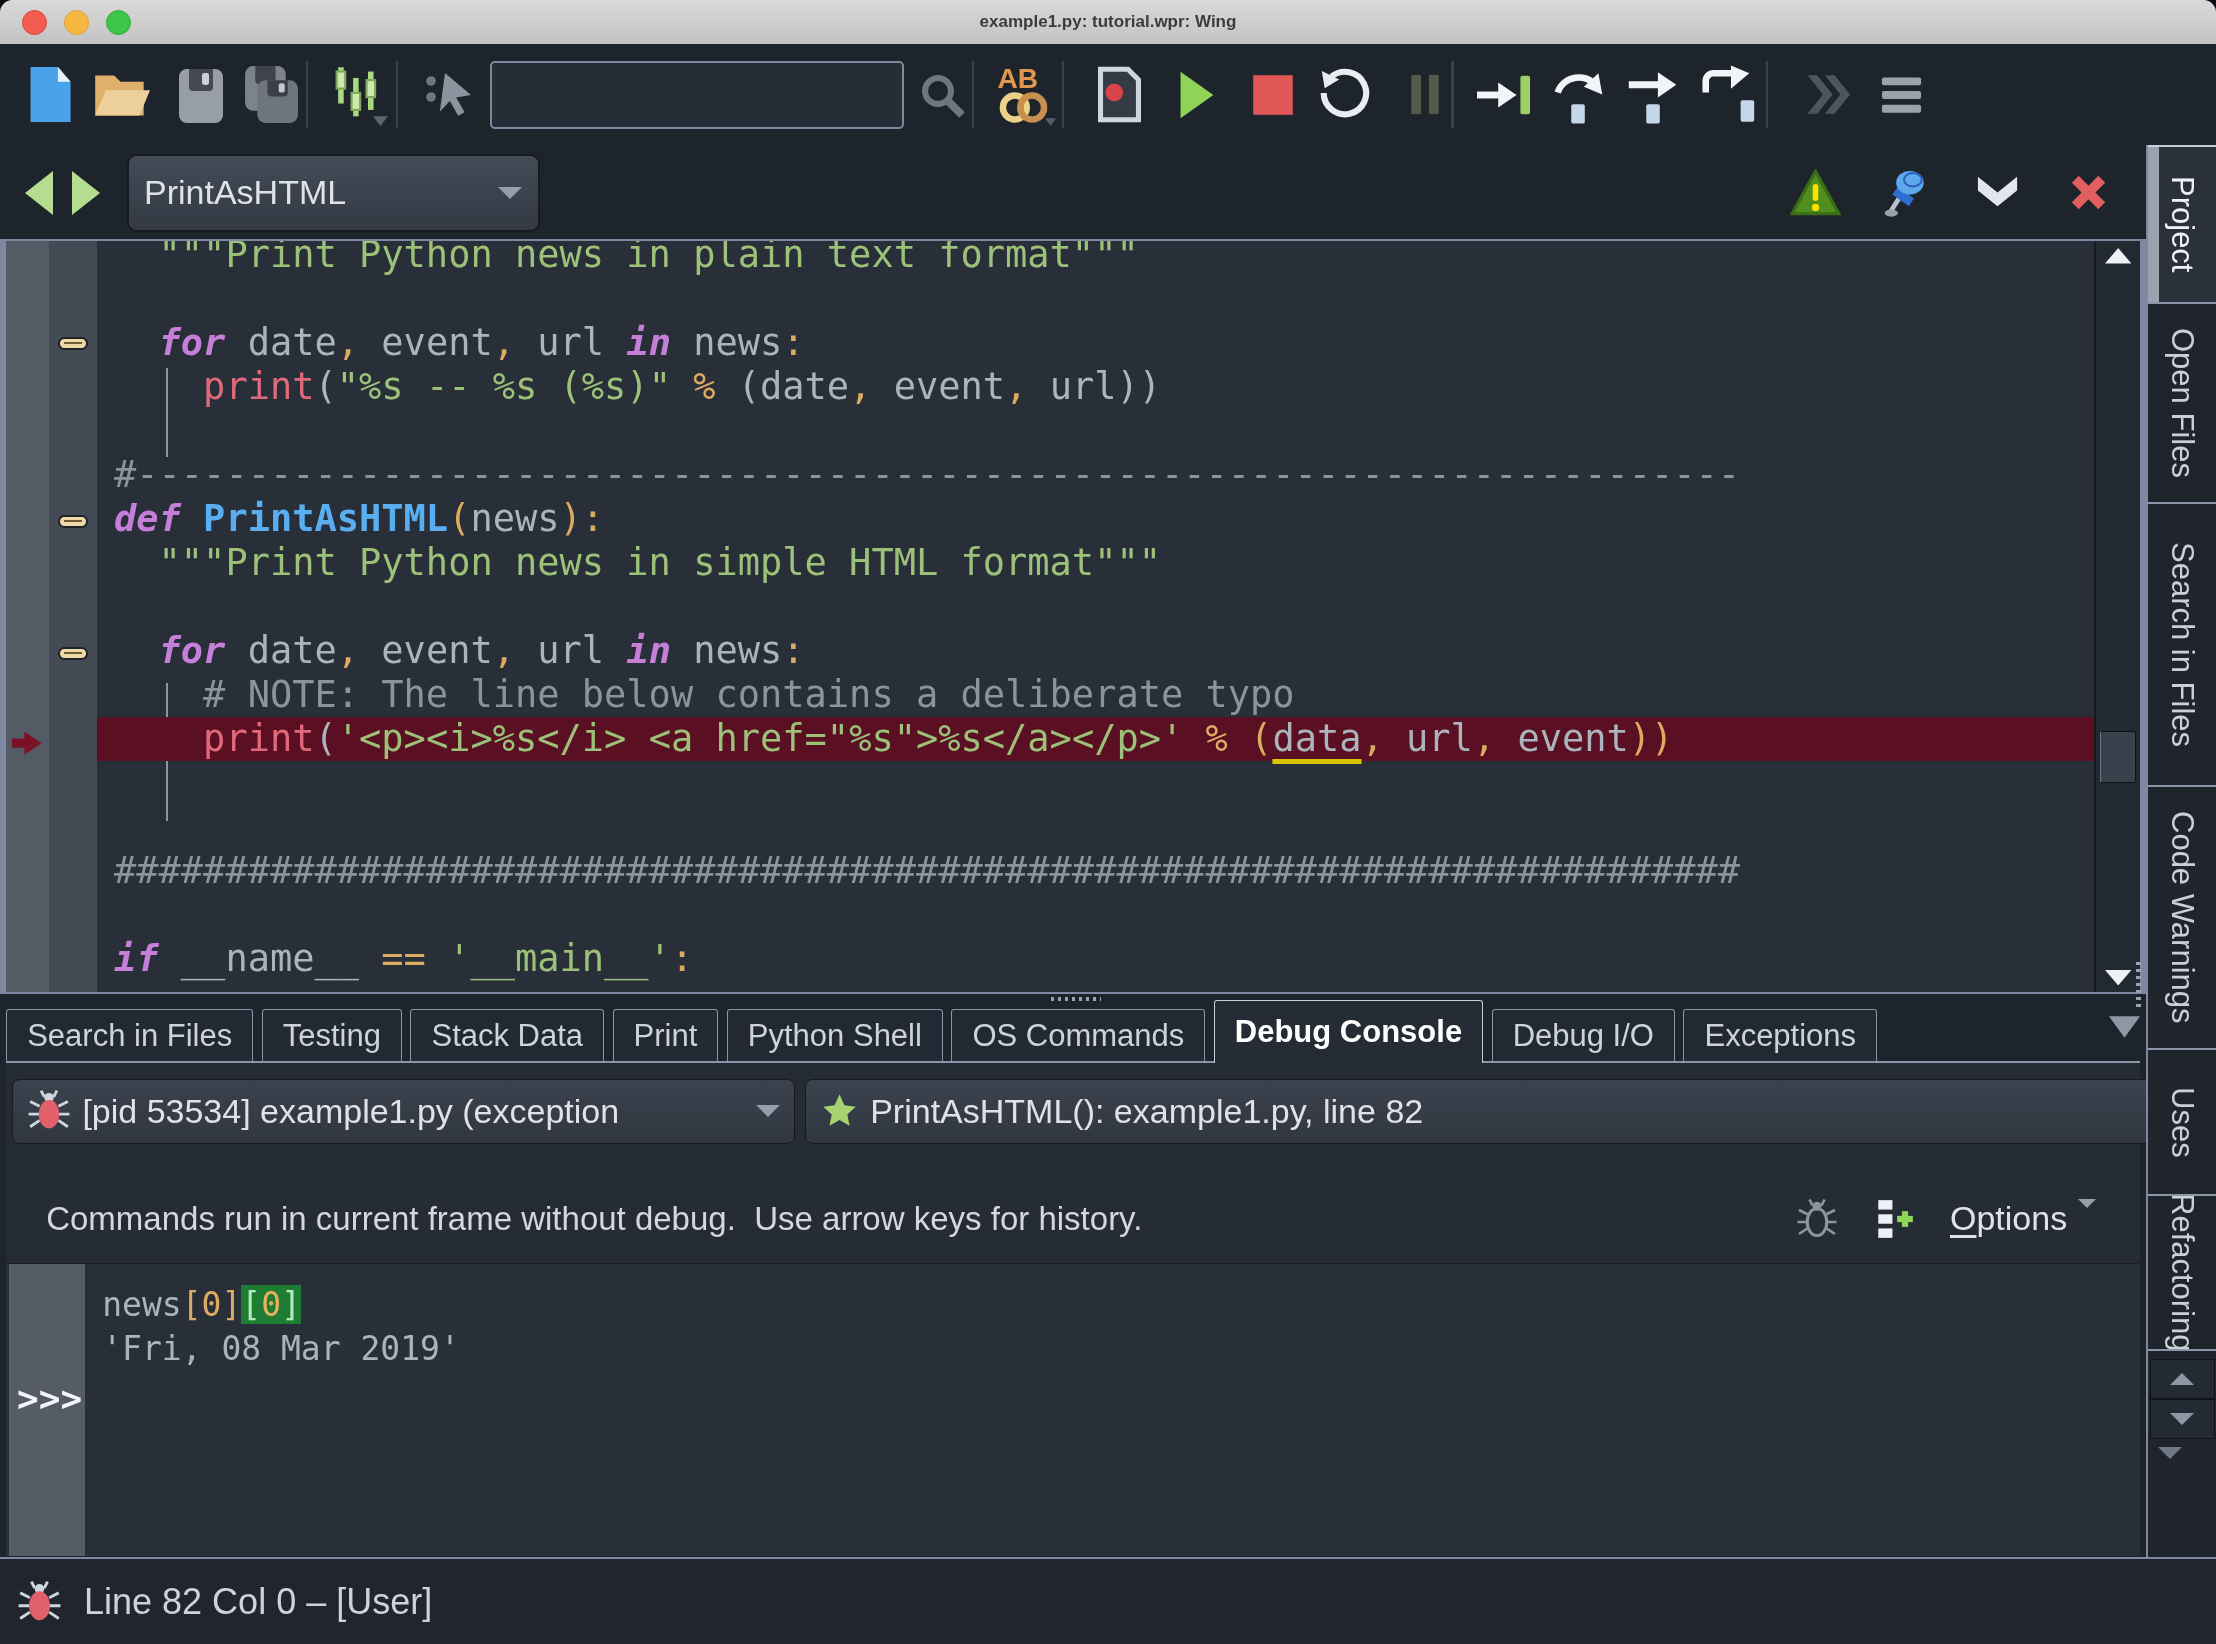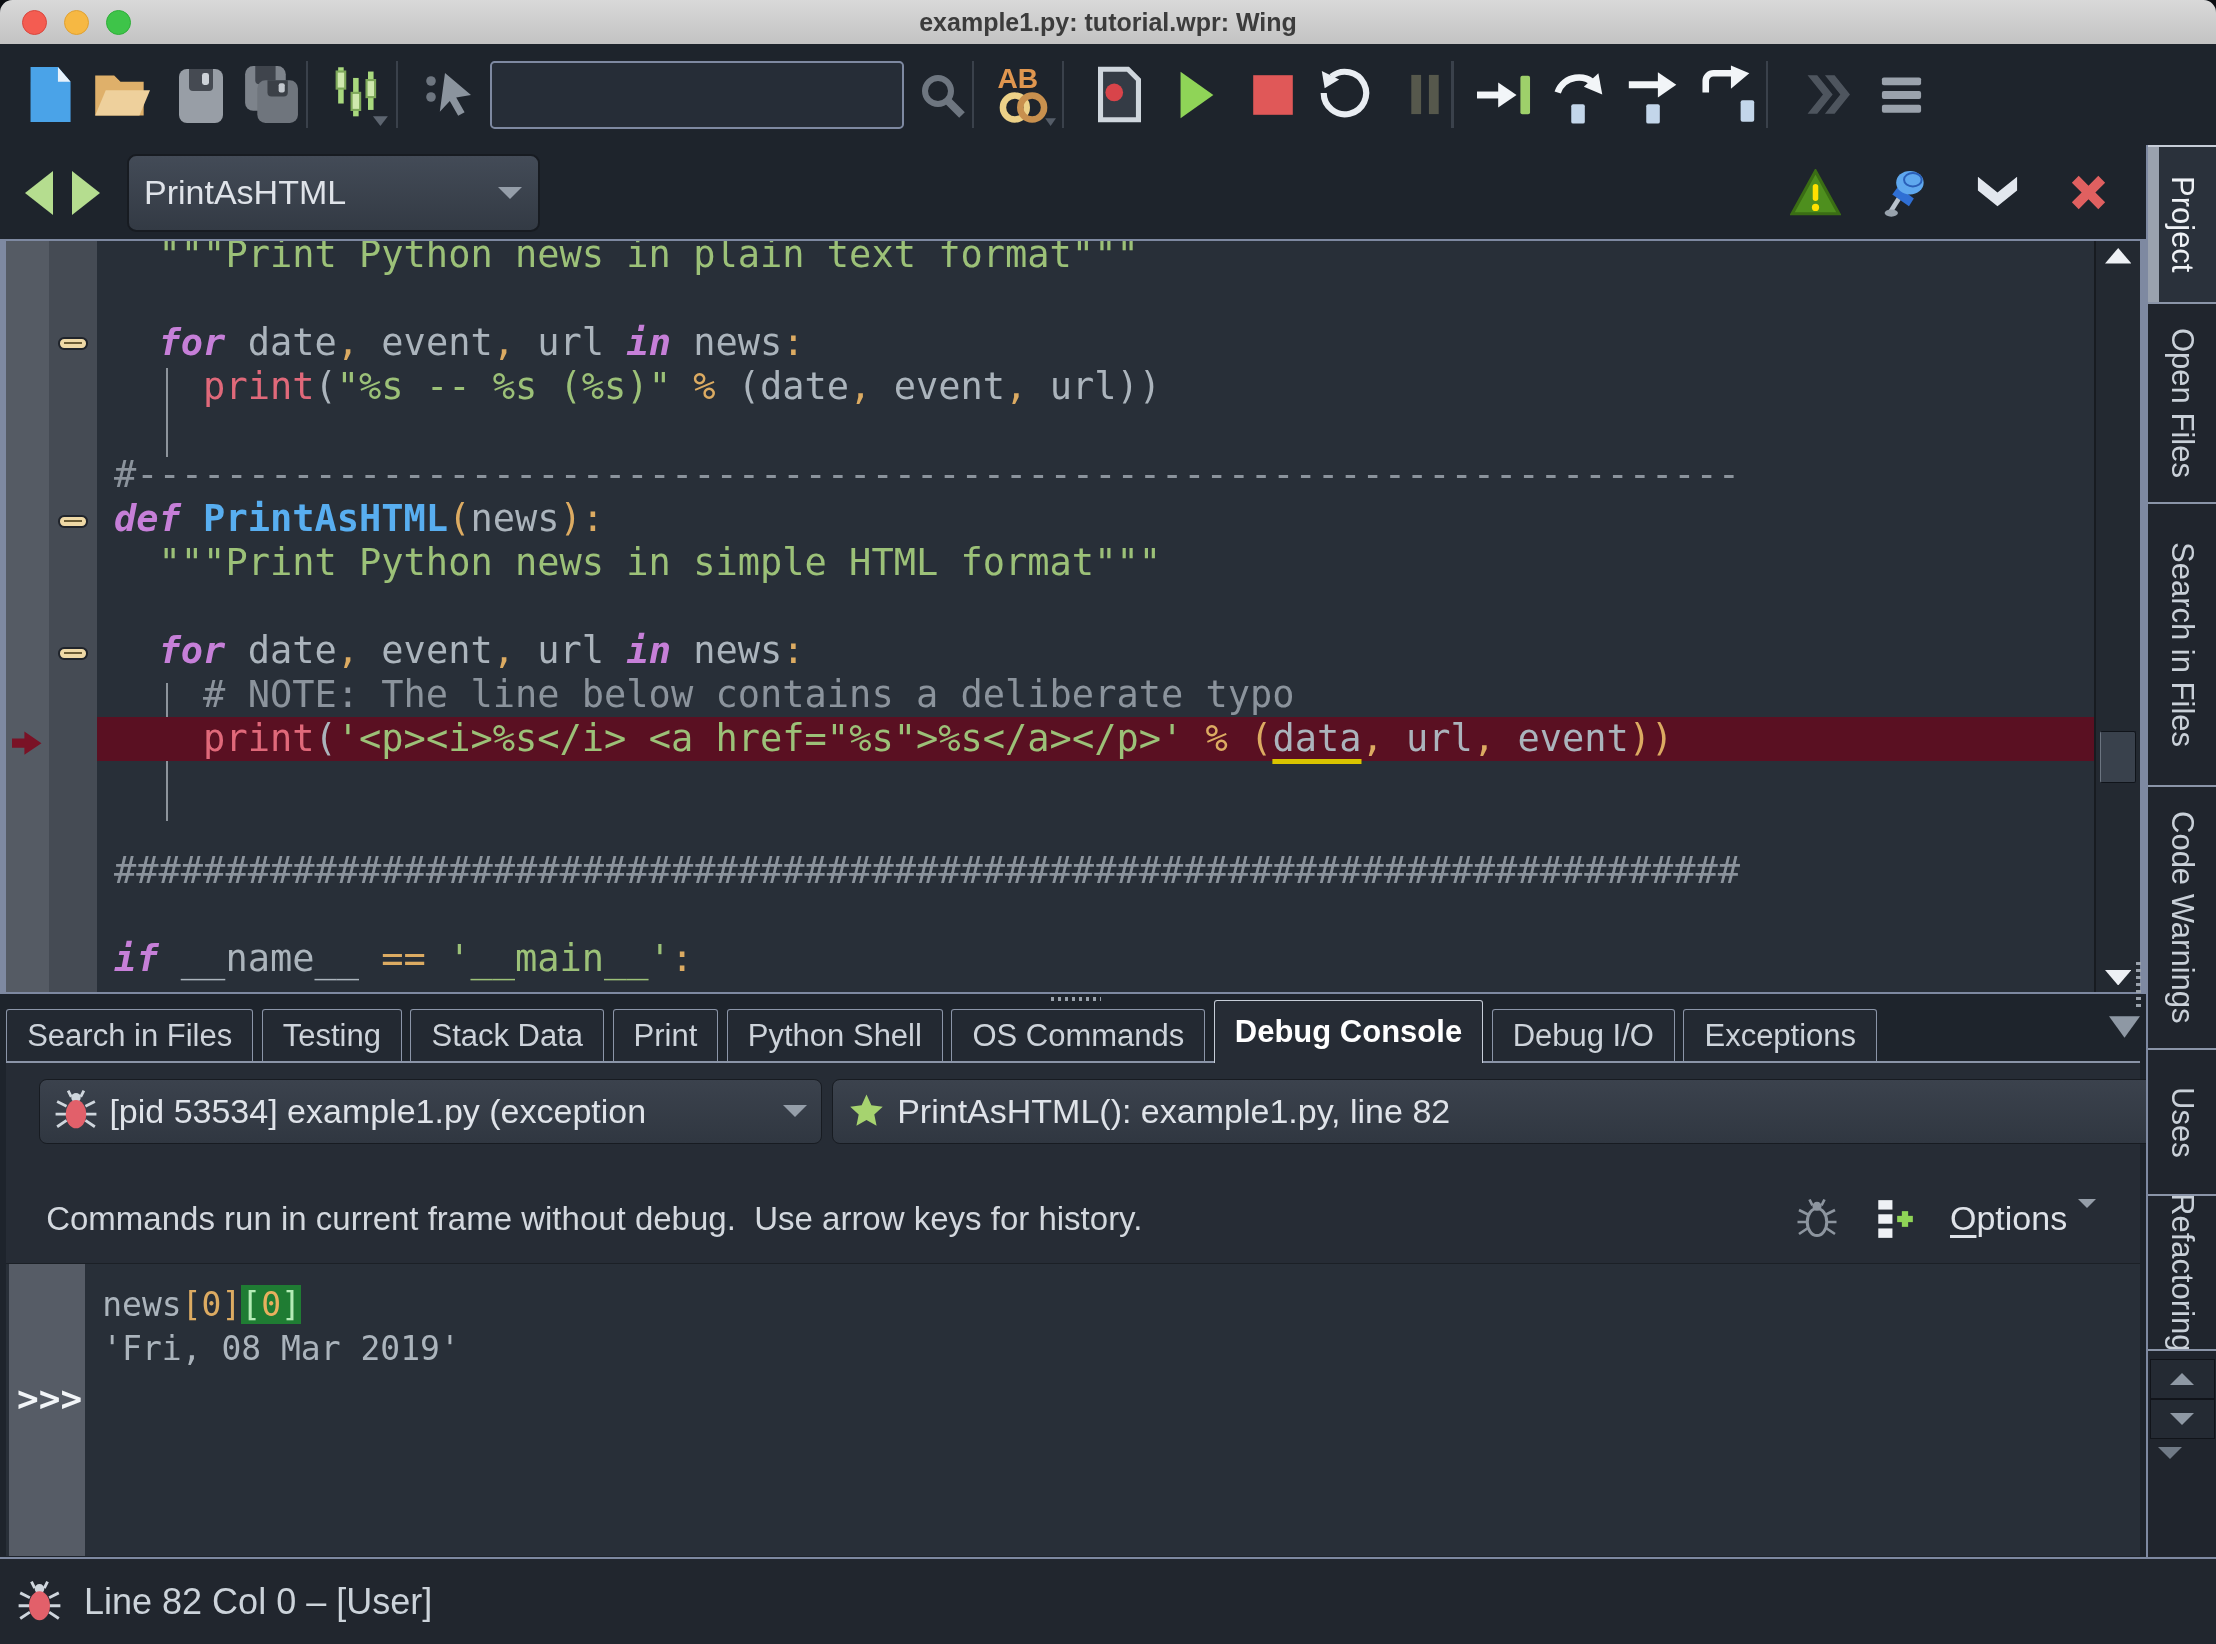--- a/index.html
+++ b/index.html
@@ -14,7 +14,7 @@
   .light.y{background:#f6b843;border:0.8px solid #dfa133;}
   .light.g{background:#3ec449;border:0.8px solid #2fae3a;}
   .title{position:absolute;left:0;right:0;top:0;height:44px;display:flex;align-items:center;
-    justify-content:center;font-size:25px;font-weight:600;color:#3c3c3c;}
+    justify-content:center;font-size:17px;font-weight:600;color:#3c3c3c;}
   
   .toolbar{position:absolute;left:0;top:44px;width:2216px;height:101px;background:#1e242c;
     display:flex;align-items:center;}

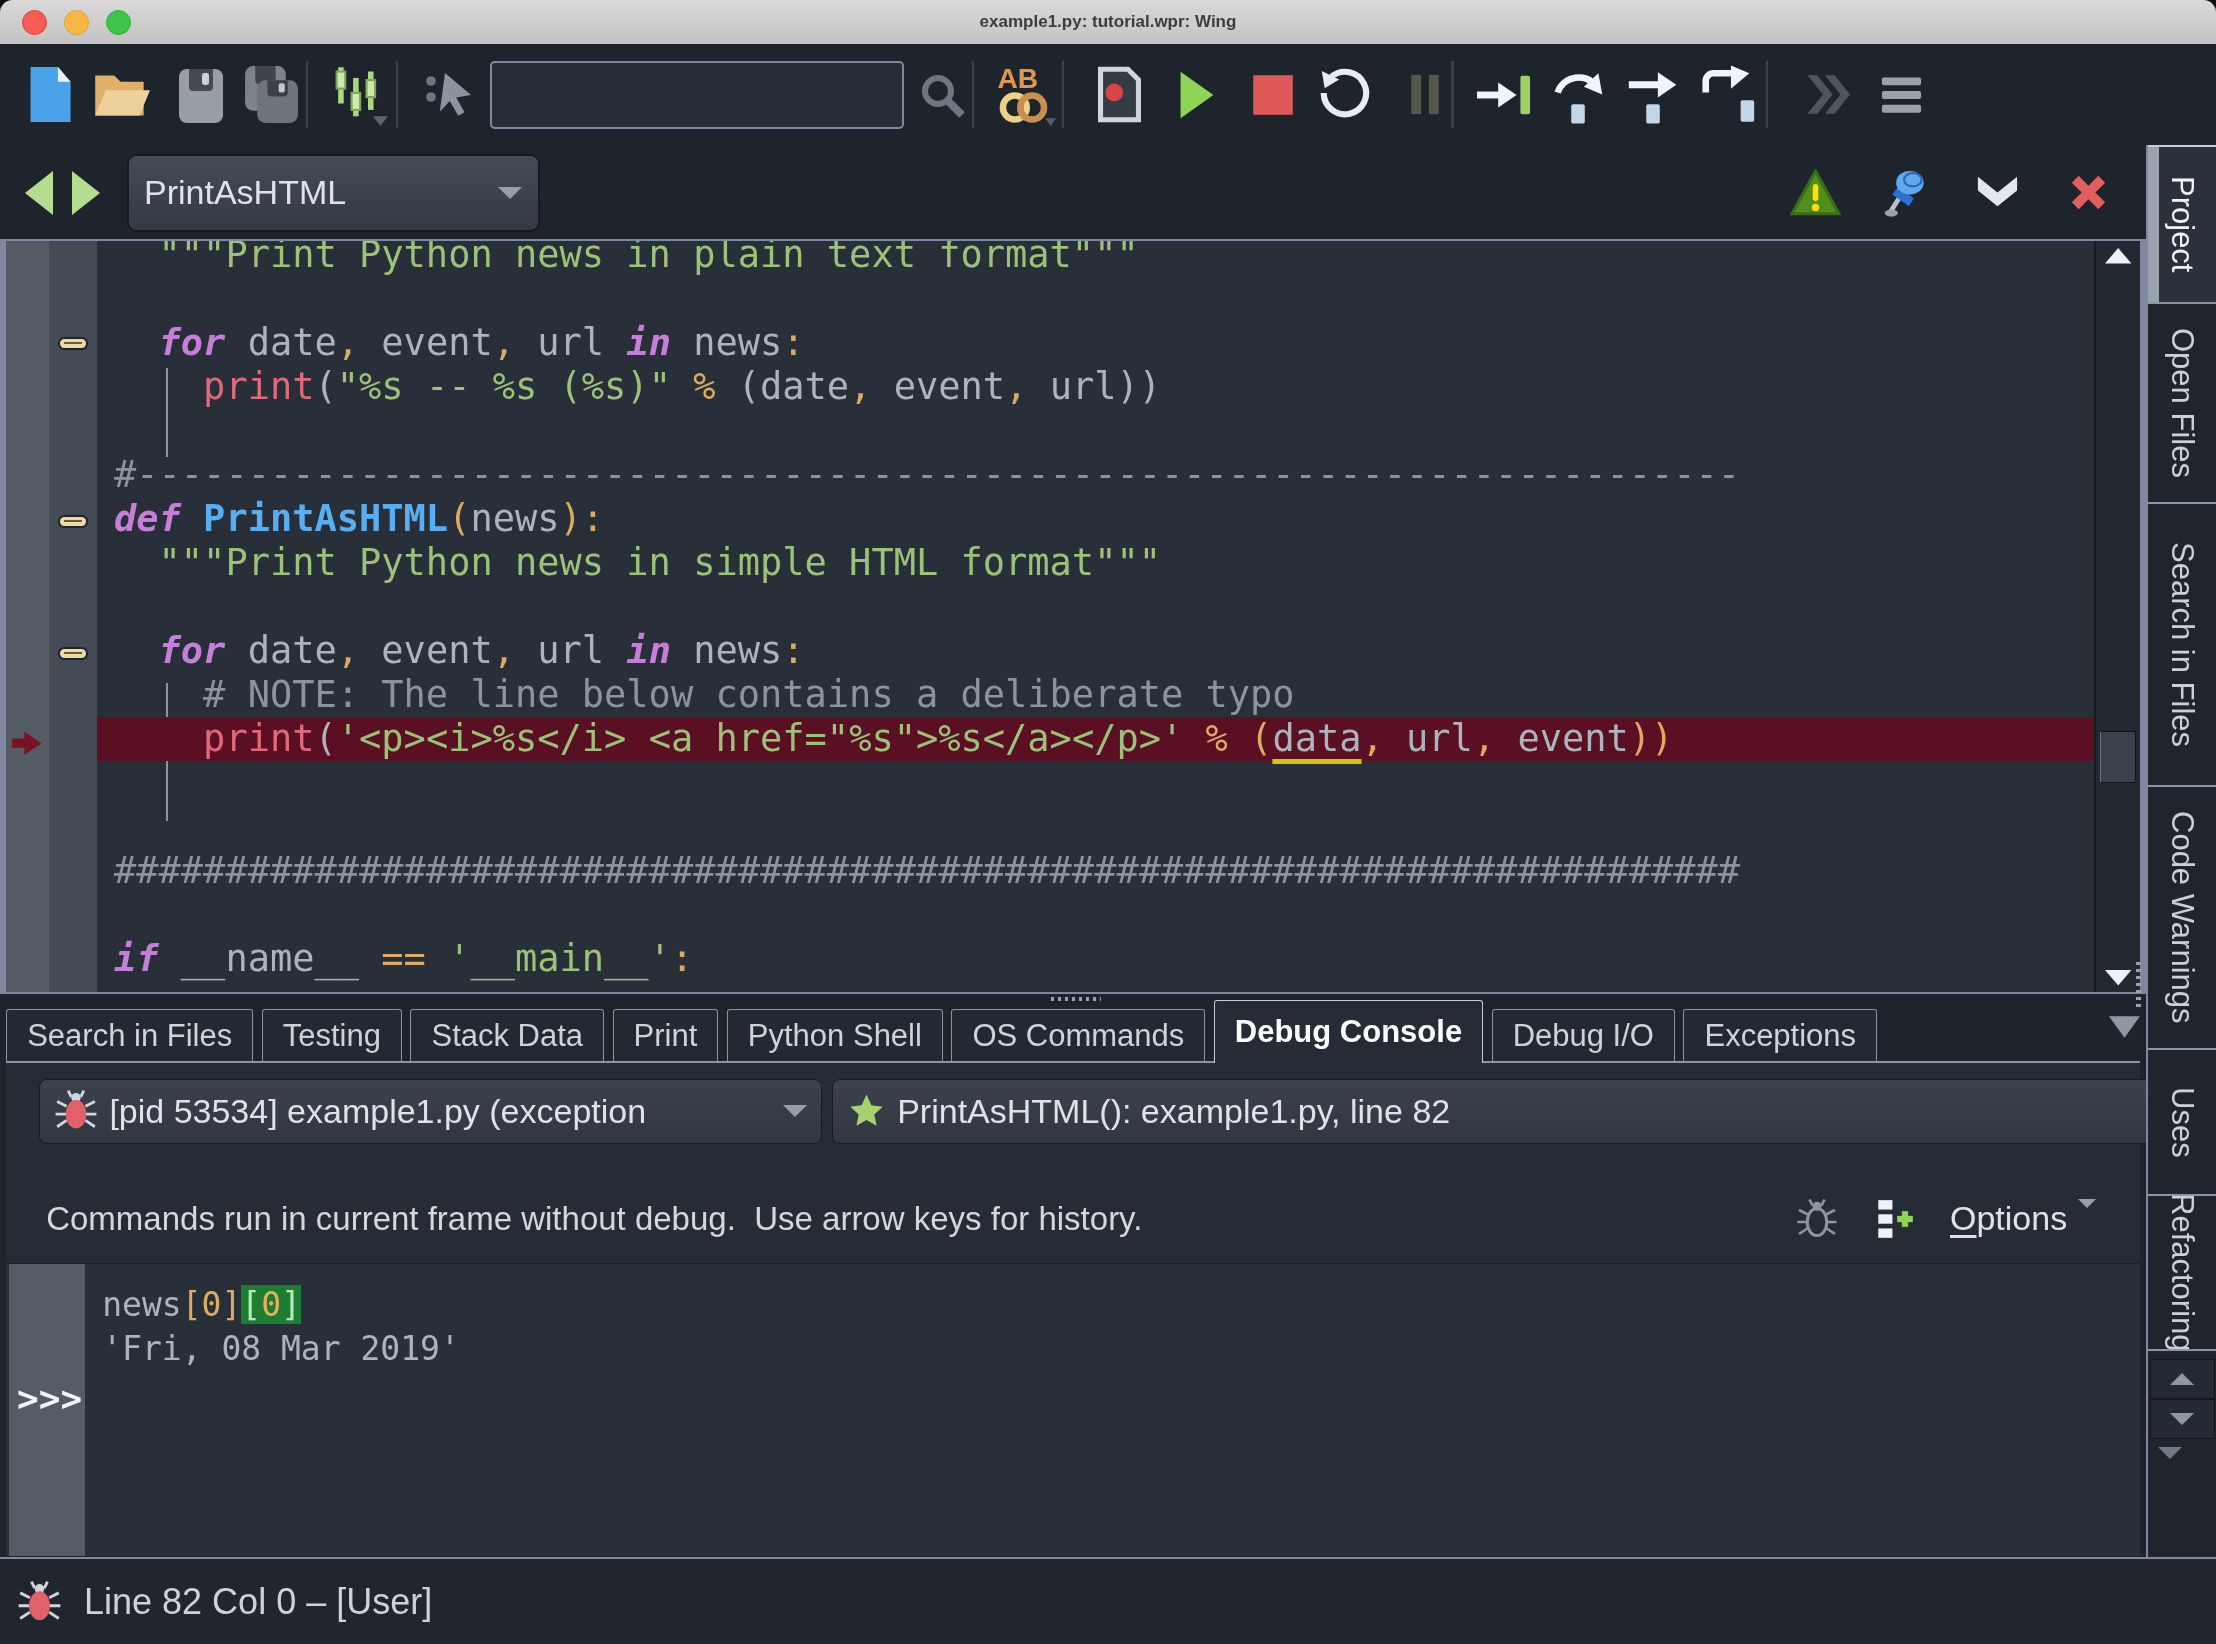--- a/index.html
+++ b/index.html
@@ -78,7 +78,7 @@
   .ddrow{position:absolute;left:0;top:15.5px;width:100%;height:65px;}
   .pdd{position:absolute;height:65px;border-radius:7.8px;background:linear-gradient(#3b424d,#303741);
     border:1.6px solid #171b21;display:flex;align-items:center;padding:0 14px;box-sizing:border-box;
-    color:#dfe3e9;font-size:34px;margin-left:27px;}
+    color:#dfe3e9;font-size:34px;}
   .pdd .txt{white-space:nowrap;overflow:hidden;flex:1;margin-left:11px;}
   .msgrow{position:absolute;left:0;top:118px;width:100%;height:75px;display:flex;align-items:center;}
   .msgtext{margin-left:40px;font-size:33px;color:#d3d8de;white-space:pre;}

